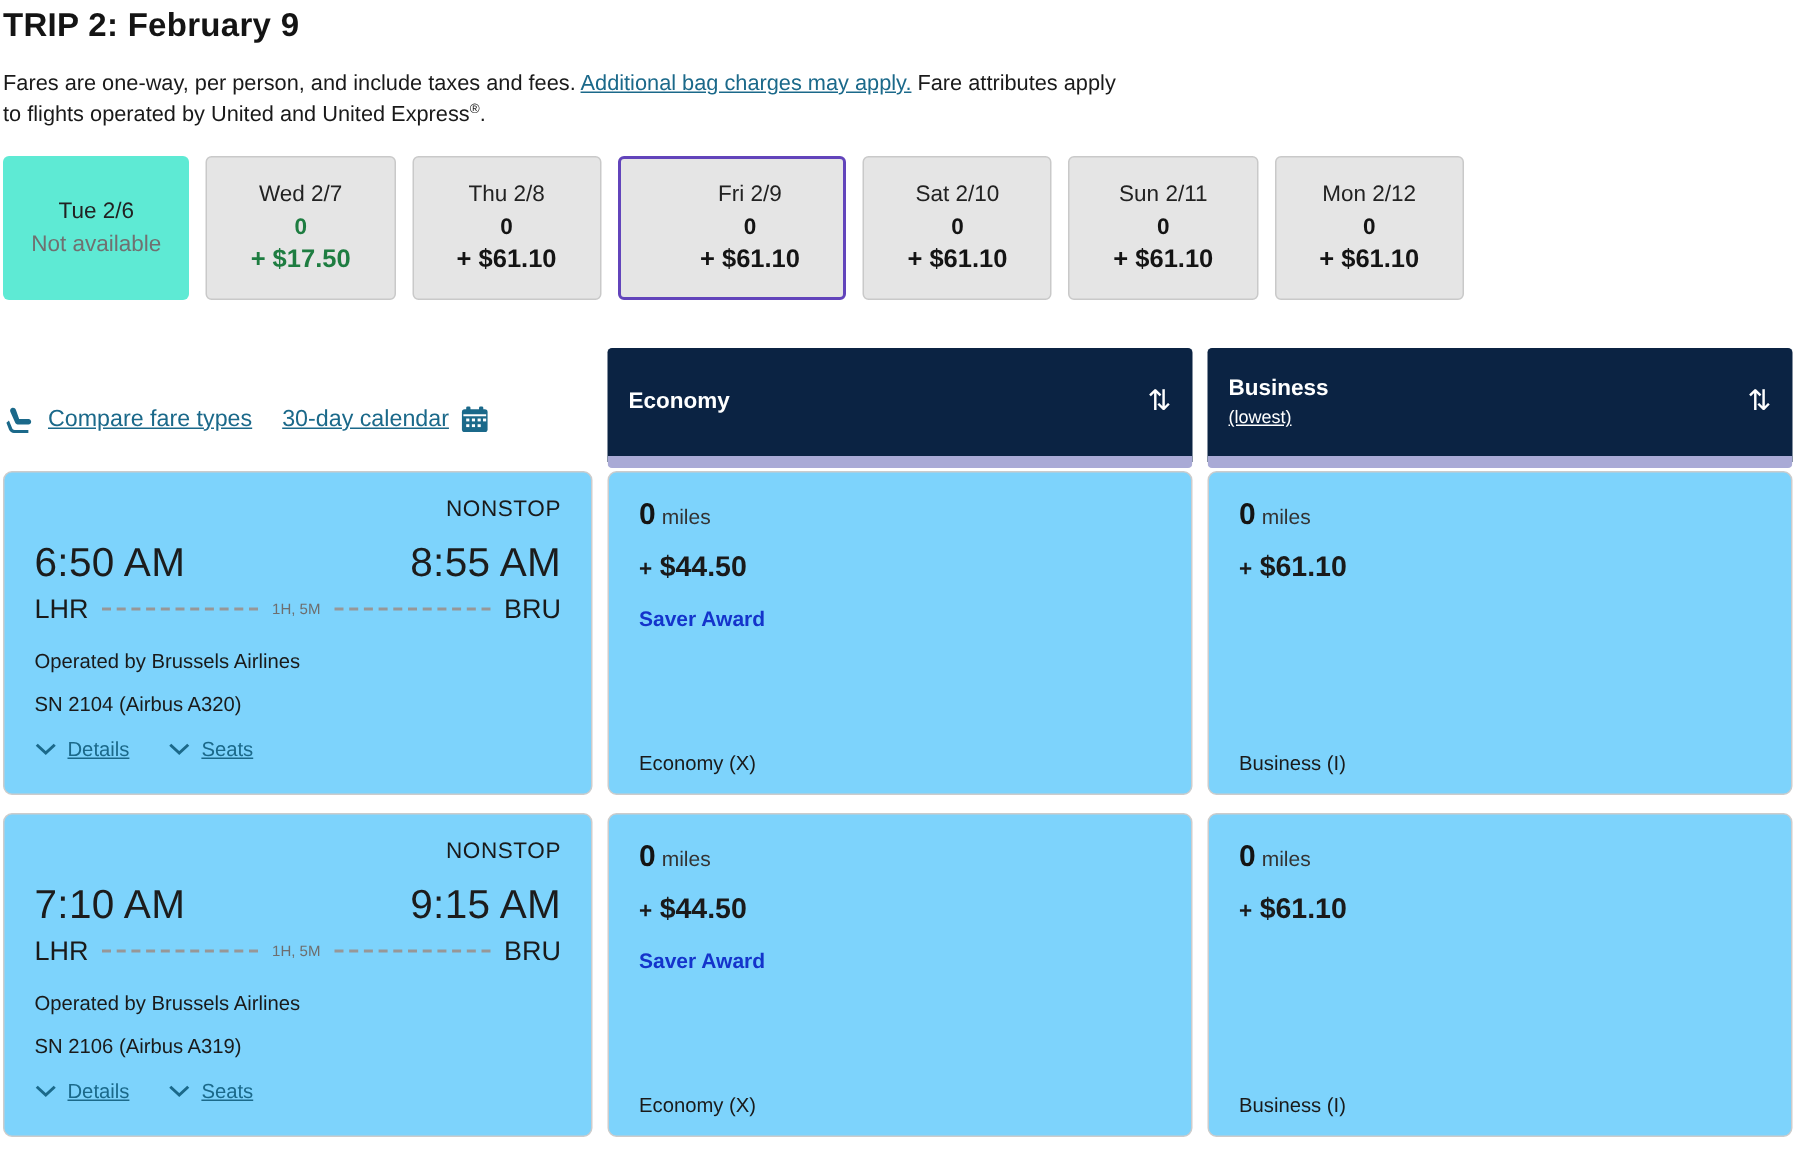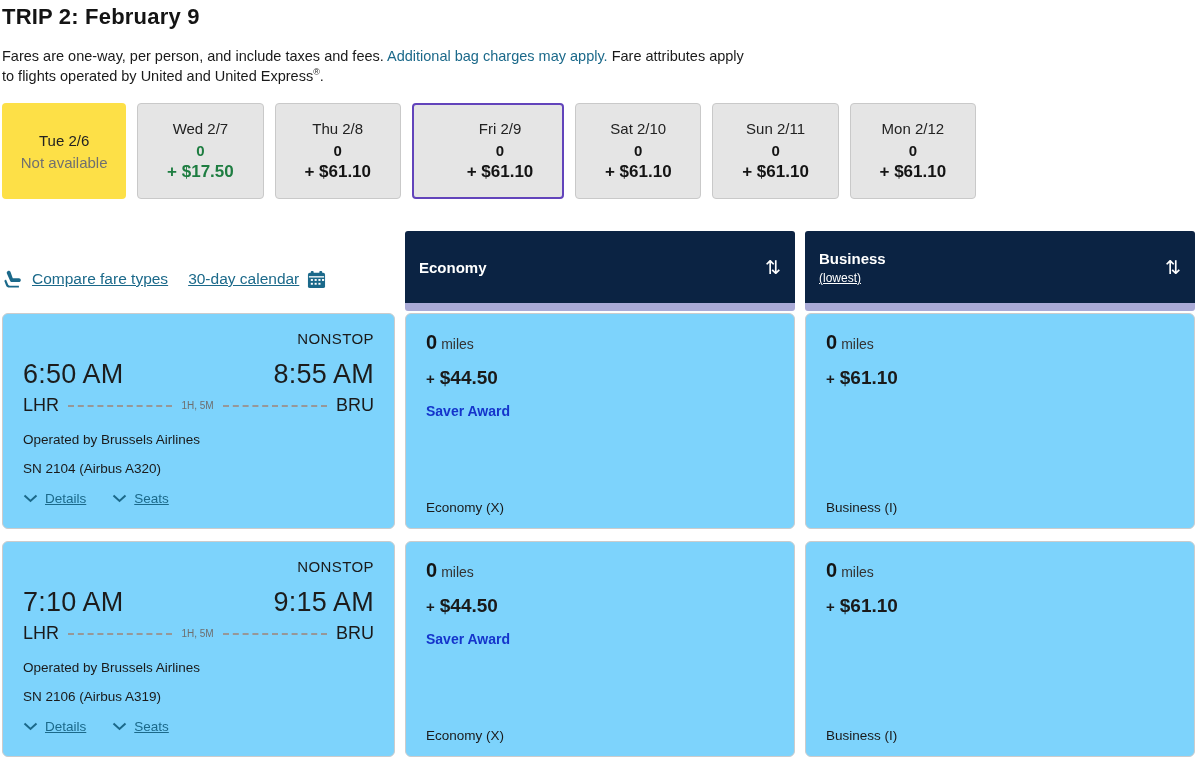--- a/index.html
+++ b/index.html
@@ -10,7 +10,7 @@
   
   .trip-title { font-size:22px; font-weight:700; color:#141414; letter-spacing:.2px; }
   .fare-note { margin-top:16px; font-size:14.5px; line-height:1.38; max-width:748px; color:#1a1a1a; }
-  .fare-note a { color:#1b698a; cursor:pointer; }
+  .fare-note a { color:#1b698a; text-decoration:underline; cursor:pointer; }
   .fare-note sup { font-size:9px; }
 
   

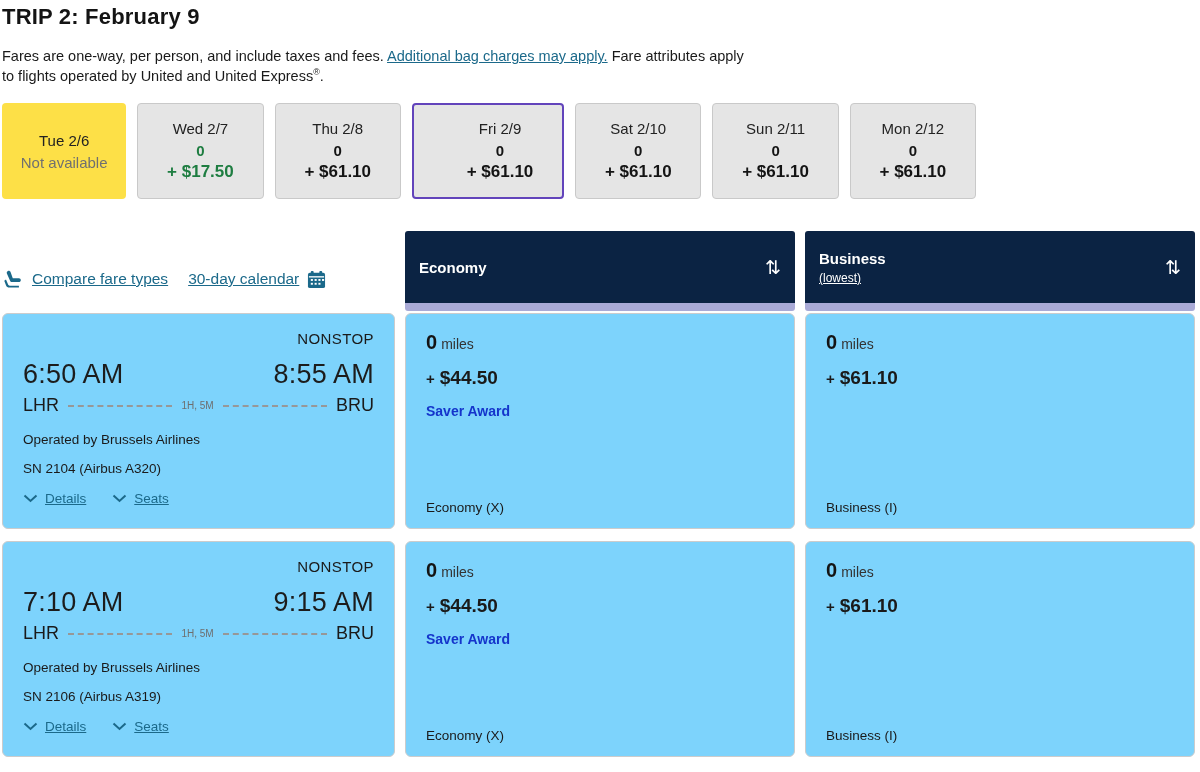--- a/index.html
+++ b/index.html
@@ -20,7 +20,7 @@
   .date-tab .d-label { font-size:15px; color:#222; margin-bottom:5px; }
   .date-tab .d-miles { font-size:15px; font-weight:700; color:#141414; }
   .date-tab .d-price { font-size:17px; font-weight:700; color:#141414; margin-top:3px; }
-  .date-tab.unavailable { background:#fde047; border:none; cursor:default; }
+  .date-tab.unavailable { background:#5eead4; border:none; cursor:default; }
   .date-tab.unavailable .d-status { font-size:15px; color:#707070; }
   .date-tab.lowest .d-miles, .date-tab.lowest .d-price { color:#1e7d41; }
   .date-tab.selected { border:2px solid #6244bb;padding-left:24px; }

